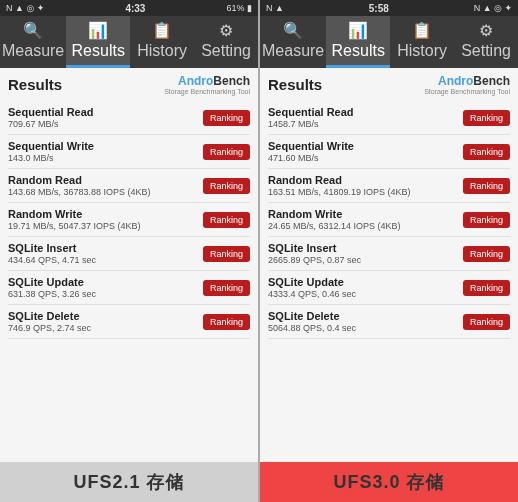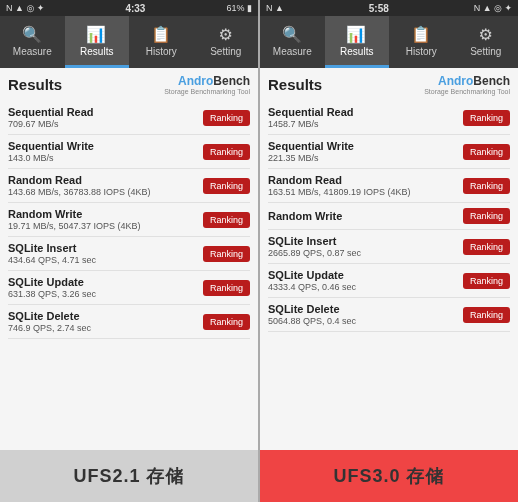--- a/index.html
+++ b/index.html
@@ -72,7 +72,7 @@
       color: #fff;
     }
     .nav-label {
-      font-size: 10px;
+      font-size: 16px;
       color: #ccc;
     }
     .nav-item.active .nav-label {

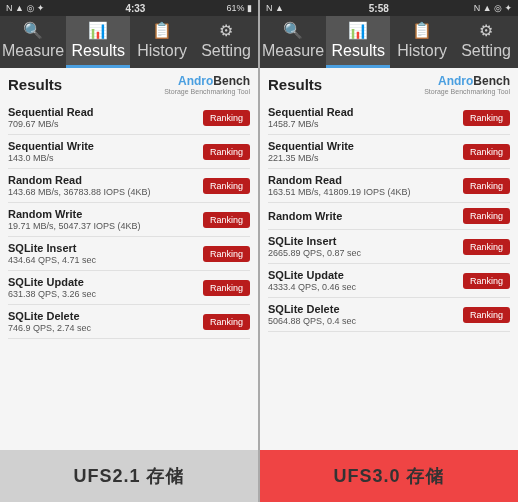--- a/index.html
+++ b/index.html
@@ -289,7 +289,7 @@
         <div class="bench-row">
           <div class="bench-info">
             <div class="bench-name">Sequential Write</div>
-            <div class="bench-value">221.35 MB/s</div>
+            <div class="bench-value">471.60 MB/s</div>
           </div>
           <button class="ranking-btn">Ranking</button>
         </div>

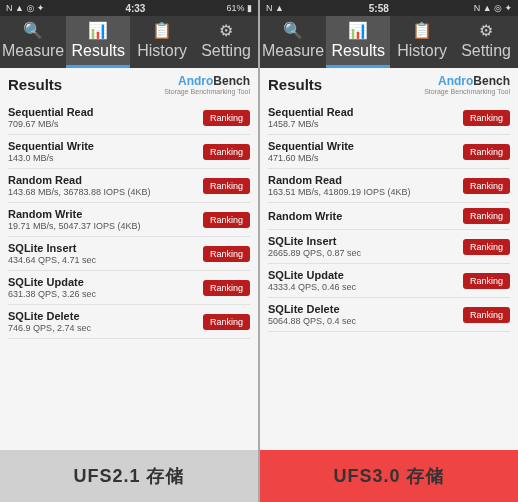--- a/index.html
+++ b/index.html
@@ -303,6 +303,7 @@
         <div class="bench-row">
           <div class="bench-info">
             <div class="bench-name">Random Write</div>
+            <div class="bench-value">24.65 MB/s, 6312.14 IOPS (4KB)</div>
           </div>
           <button class="ranking-btn">Ranking</button>
         </div>

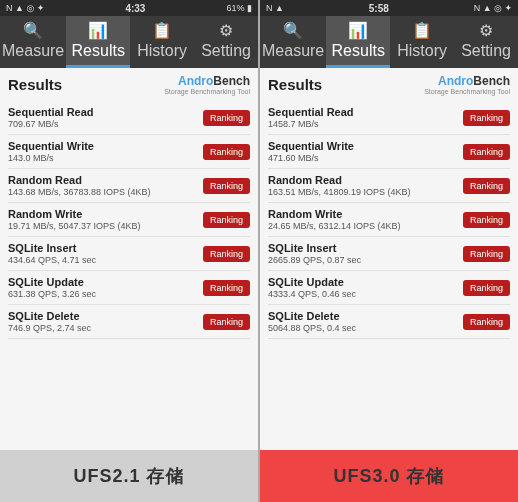--- a/index.html
+++ b/index.html
@@ -332,7 +332,7 @@
     </div>
   </div>
 
-<div class="bottom-row" style="display:flex; height:52px;">
+<div class="bottom-row" style="display:flex; height:40px;">
 <div style="flex: 1 1 0%; background: rgb(208, 208, 208); display: flex; align-items: center; justify-content: center; border-right: 2px solid rgb(170, 170, 170);">
       <span class="bottom-label-text">UFS2.1 存储</span>
     </div>

